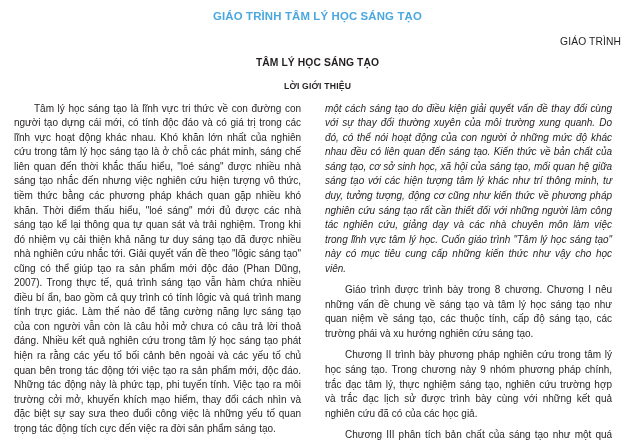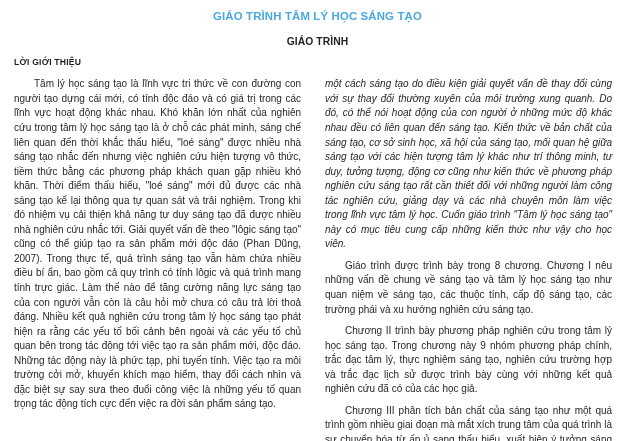--- a/index.html
+++ b/index.html
@@ -41,8 +41,8 @@
     line-height: 1.2;
   }
   .doc-title {
-    text-align: center;
-    font-weight: bold;
+    text-align: right;
+    font-weight: normal;
     font-size: 10.3px;
     letter-spacing: 0.1px;
     margin: 0 0 9px 0;

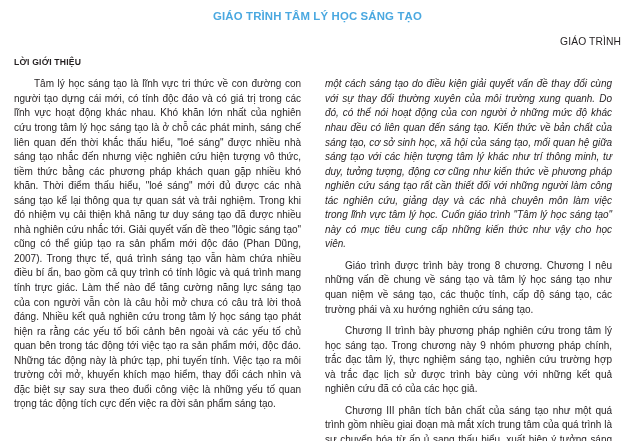--- a/index.html
+++ b/index.html
@@ -101,6 +101,7 @@
 
   <div class="doc-title">GIÁO TRÌNH</div>
 
+  <div class="doc-subtitle">TÂM LÝ HỌC SÁNG TẠO</div>
 
 
   <div class="section-heading">LỜI GIỚI THIỆU</div>

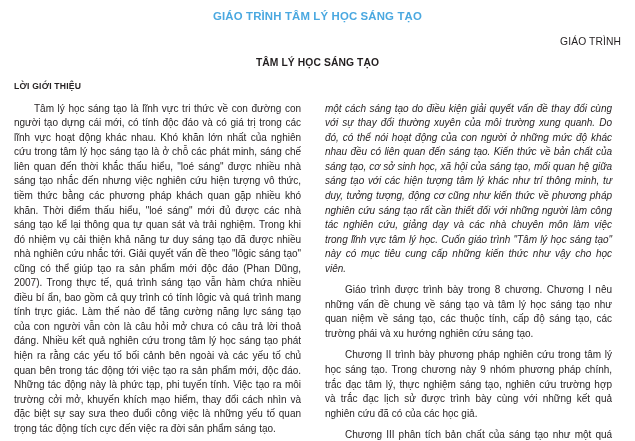--- a/index.html
+++ b/index.html
@@ -65,7 +65,7 @@
     line-height: 1.2;
   }
   .section-heading {
-    text-align: left;
+    text-align: center;
     font-weight: bold;
     font-size: 8.6px;
     letter-spacing: 0.2px;

